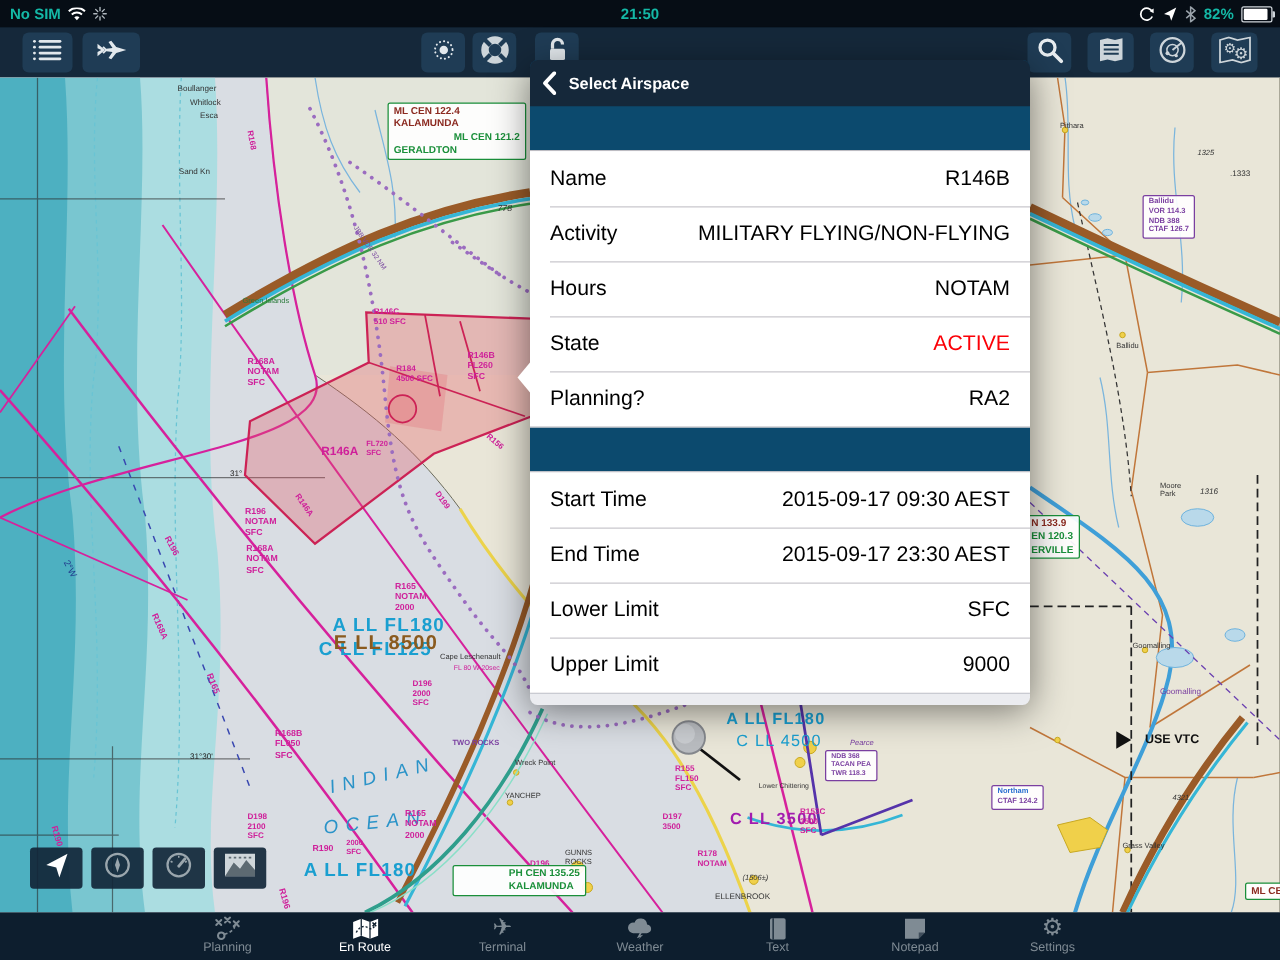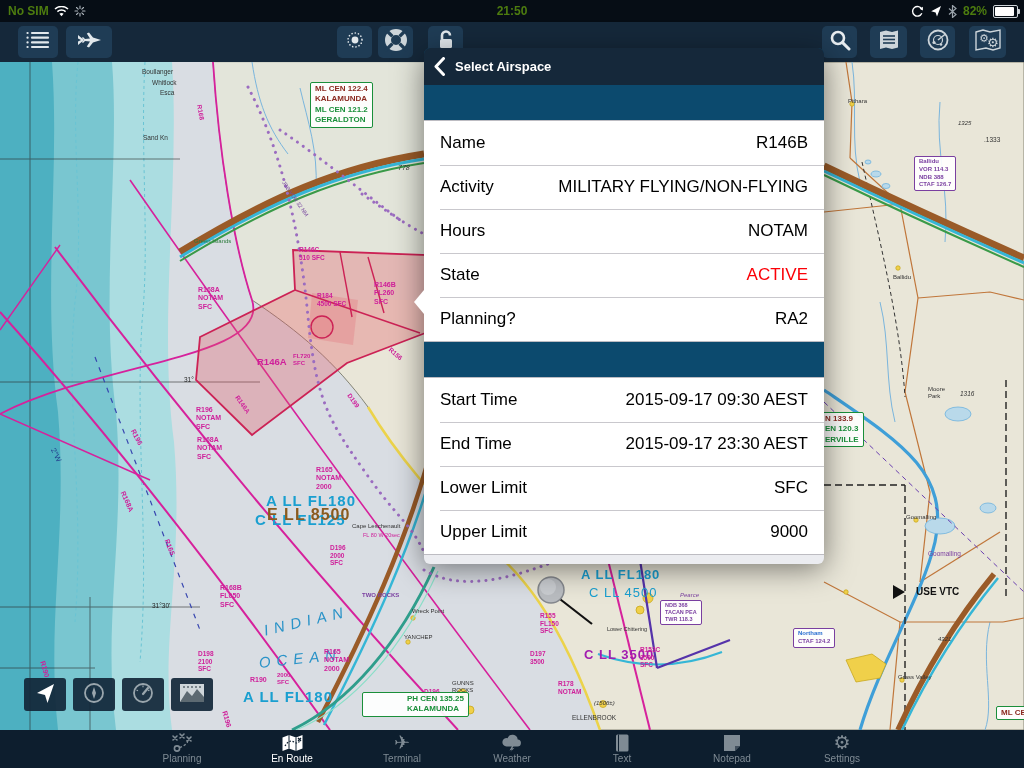--- a/index.html
+++ b/index.html
@@ -6,7 +6,7 @@
   .screen{position:relative;width:1024px;height:768px;overflow:hidden;background:#0d1e2e;
     font-family:"Liberation Sans",sans-serif;-webkit-font-smoothing:antialiased;}
   
-  .statusbar{position:absolute;left:0;top:0;width:1024px;height:22px;background:#060d15;color:#4d7c0f;
+  .statusbar{position:absolute;left:0;top:0;width:1024px;height:22px;background:#060d15;color:#14b8a6;
     display:flex;align-items:center;font-size:12px;font-weight:bold;}
   .sb-left{position:absolute;left:8px;display:flex;align-items:center;gap:5px;}
   .sb-time{position:absolute;left:0;right:0;text-align:center;}

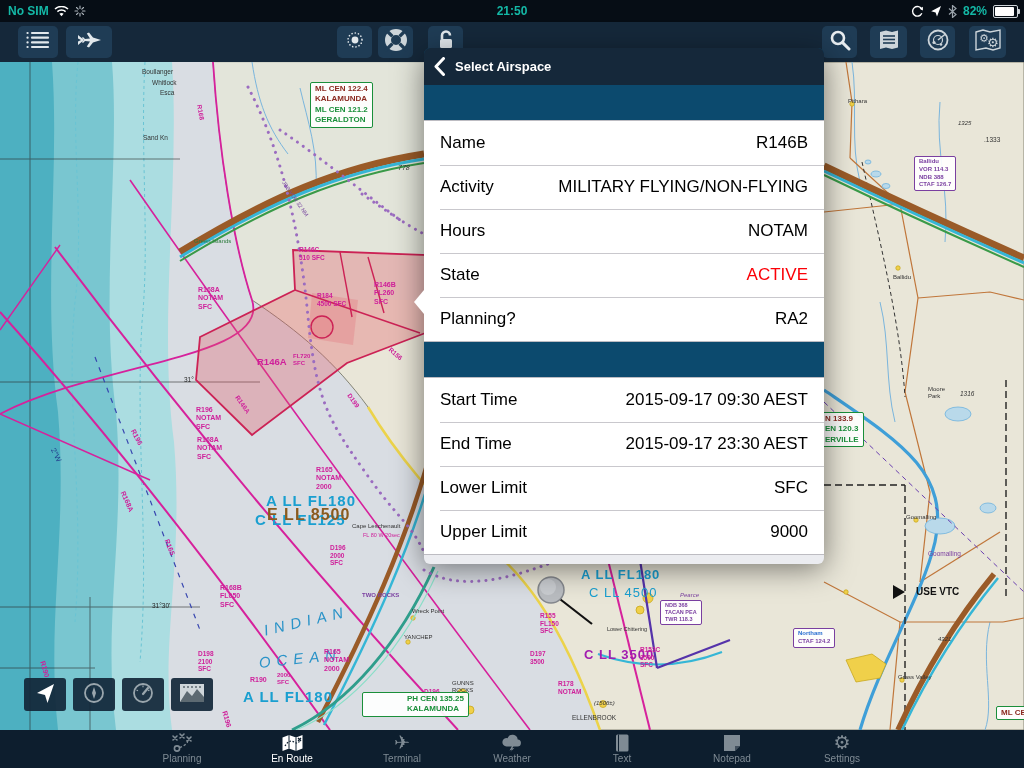--- a/index.html
+++ b/index.html
@@ -432,7 +432,7 @@
         <div class="mbox" style="left: 310px; top: 20px; border-color: rgb(26, 143, 58);">
           <div style="color: rgb(139, 42, 32);">ML CEN 122.4</div>
           <div style="color: rgb(139, 42, 32);">KALAMUNDA</div>
-          <div style="color: rgb(26, 143, 58);">ML CEN 121.2</div>
+          <div style="color: rgb(26, 143, 58); margin-left: 48px;">ML CEN 121.2</div>
           <div style="color: rgb(26, 143, 58);">GERALDTON</div>
         </div>
         <div class="mbox" style="left: 362px; top: 630px; border-color: rgb(26, 143, 58); padding-left: 44px;">

